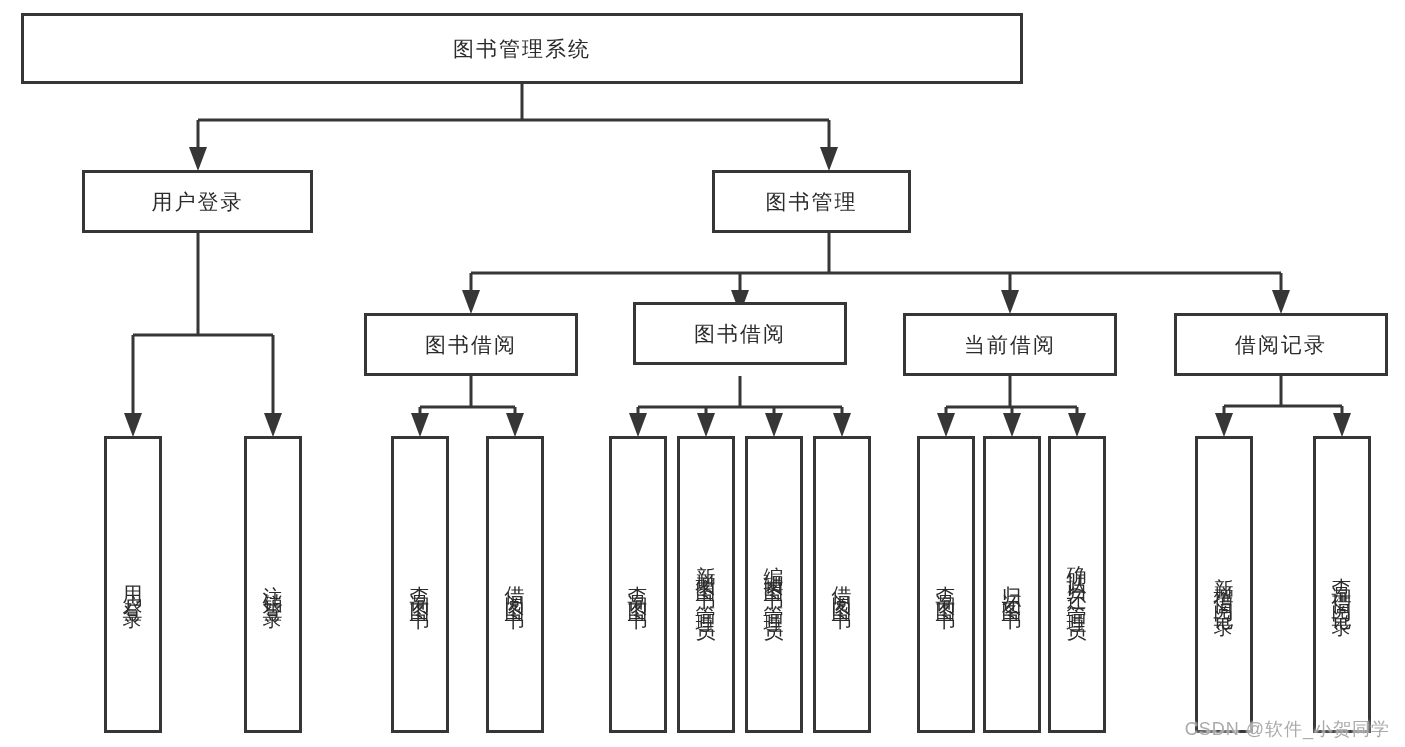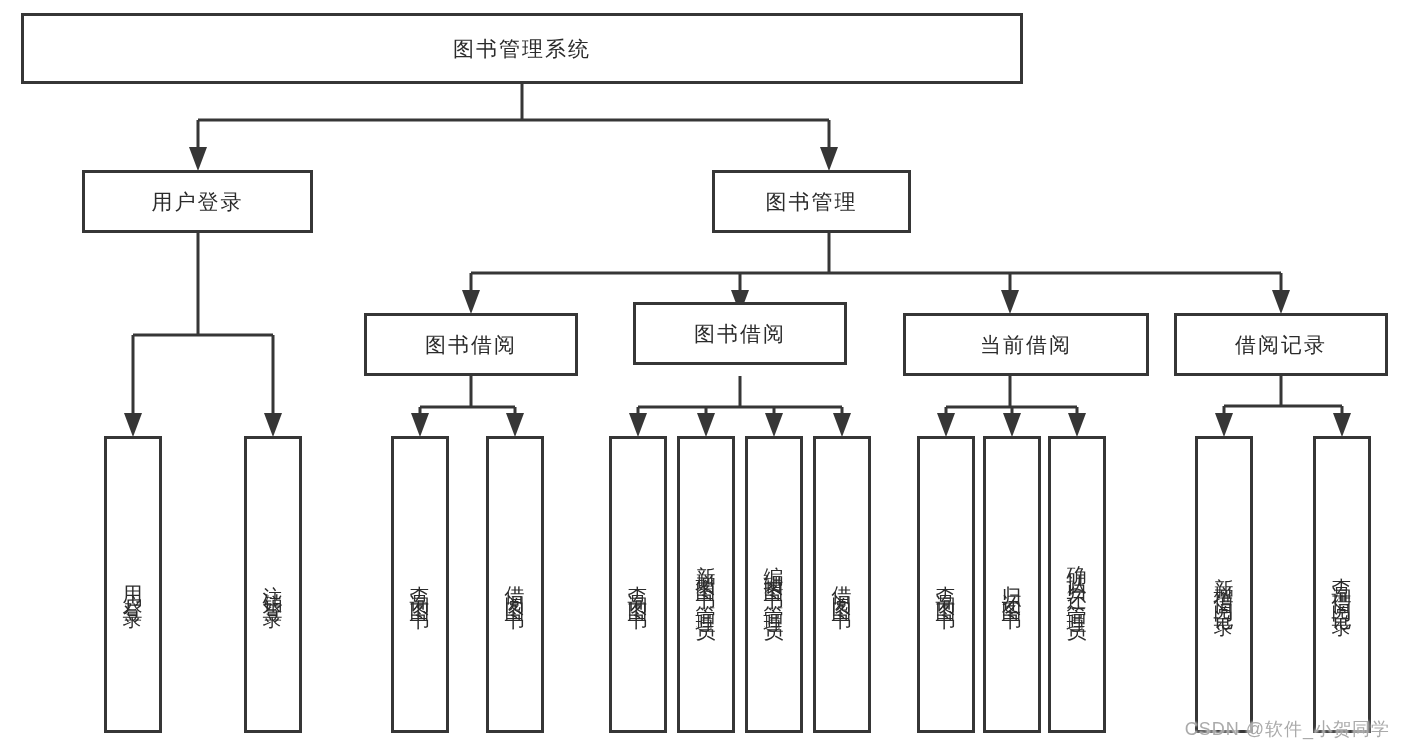--- a/index.html
+++ b/index.html
@@ -102,7 +102,7 @@
 
   <div class="node h-node" style="left:364px; top:313px; width:214px; height:63px;">图书借阅</div>
   <div class="node h-node" style="left:633px; top:302px; width:214px; height:63px;">图书借阅</div>
-  <div class="node h-node" style="left:903px; top:313px; width:246px; height:63px;">当前借阅</div>
+  <div class="node h-node" style="left:903px; top:313px; width:214px; height:63px;">当前借阅</div>
   <div class="node h-node" style="left:1174px; top:313px; width:214px; height:63px;">借阅记录</div>
 
   <div class="node v-node" style="left:104px; top:436px; width:58px; height:297px;">用户登录</div>

